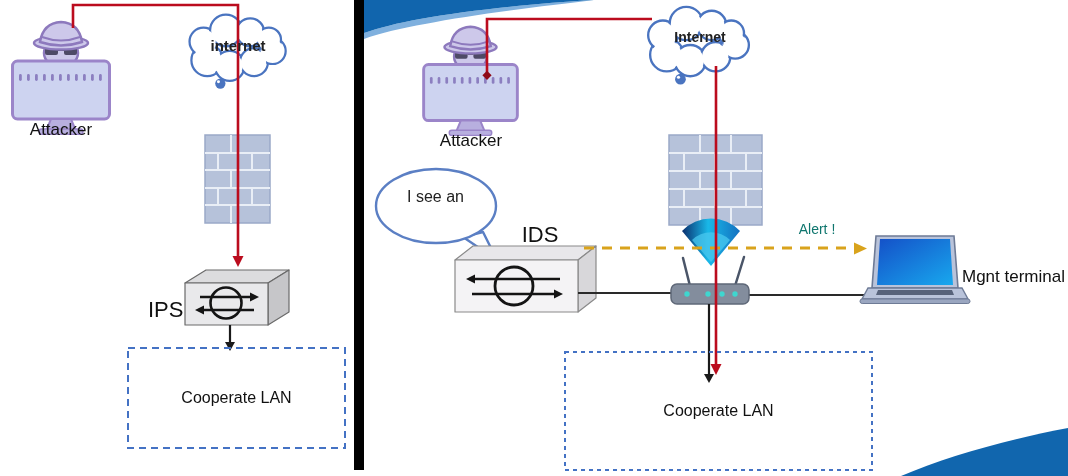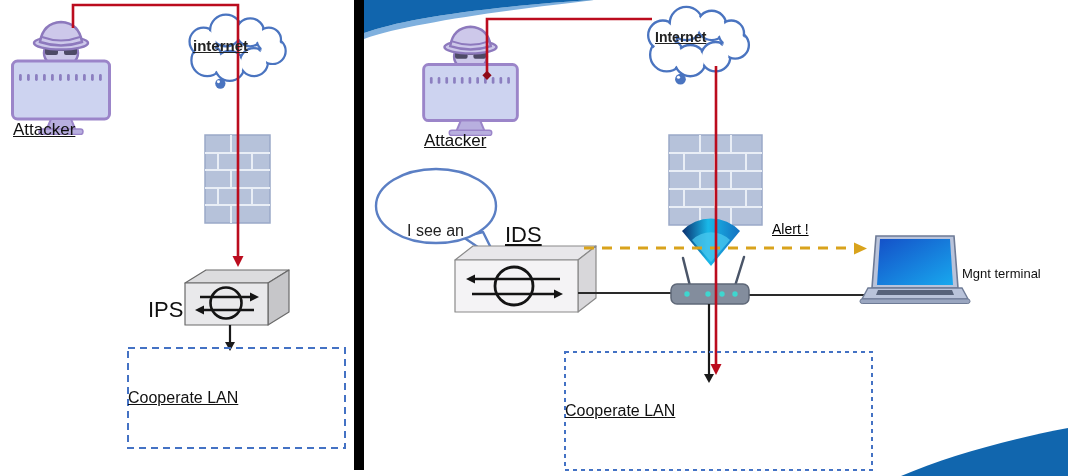--- a/index.html
+++ b/index.html
@@ -9,7 +9,7 @@
   }
   .gfx{position:absolute;left:0;top:0;}
   .lbl{position:absolute;line-height:1.15;white-space:nowrap;}
-  .center{text-decoration:underline;}
+  .center{text-align:center;}
   .lbl-attacker{font-size:17px;color:#111;}
   .lbl-cloud-left{font-size:15px;font-weight:600;color:#222;}
   .lbl-cloud-right{font-size:14px;font-weight:700;color:#222;}

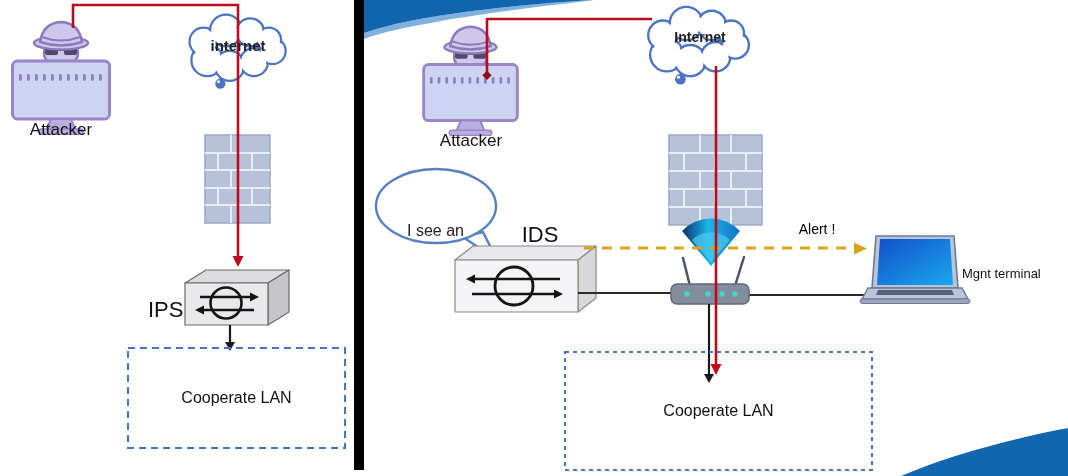--- a/index.html
+++ b/index.html
@@ -212,7 +212,7 @@
 
 <div class="lbl lbl-attacker center" style="left:424px;top:131px;width:94px;">Attacker</div>
 
-<div class="lbl lbl-bubble" style="left:407px;top:184px;margin-top:34px;">
+<div class="lbl lbl-bubble" style="left:407px;top:184px;">
   <div>I see an</div>
 </div>
 

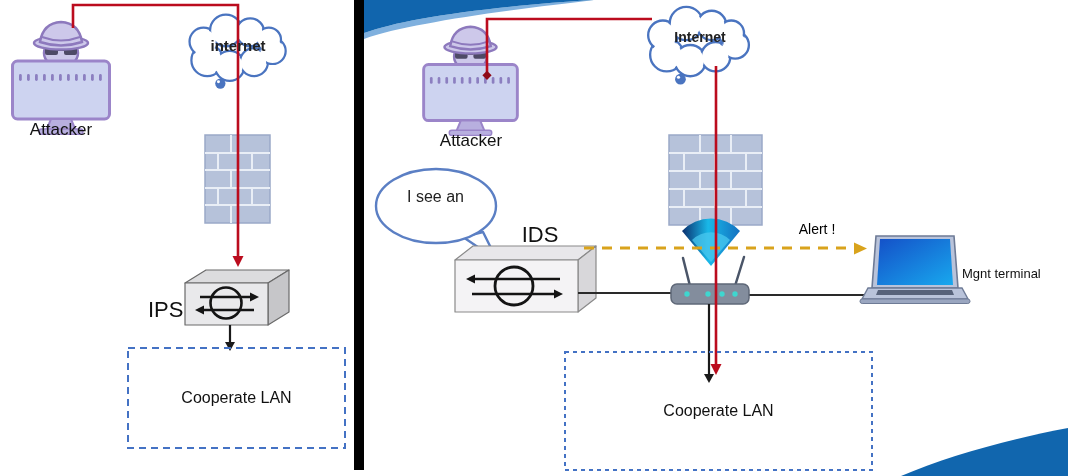--- a/index.html
+++ b/index.html
@@ -15,7 +15,7 @@
   .lbl-cloud-right{font-size:14px;font-weight:700;color:#222;}
   .lbl-device{font-size:22px;color:#111;}
   .lbl-lan{font-size:16px;color:#111;}
-  .lbl-alert{font-size:14px;color:#000000;}
+  .lbl-alert{font-size:14px;color:#0f766e;}
   .lbl-mgnt{font-size:13px;color:#111;}
   .lbl-bubble{font-size:16px;color:#222;line-height:26px;white-space:normal;width:80px;}
 </style>

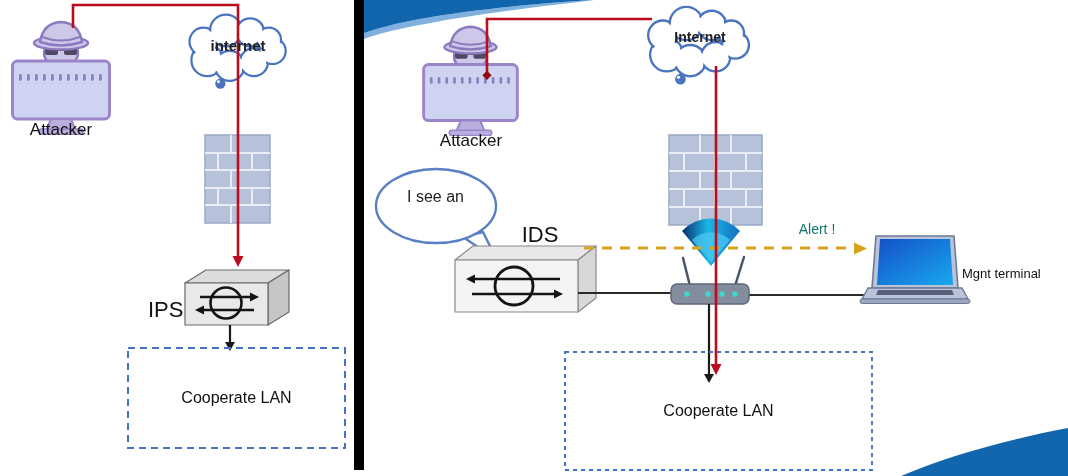--- a/index.html
+++ b/index.html
@@ -16,7 +16,7 @@
   .lbl-device{font-size:22px;color:#111;}
   .lbl-lan{font-size:16px;color:#111;}
   .lbl-alert{font-size:14px;color:#0f766e;}
-  .lbl-mgnt{font-size:13px;color:#111;}
+  .lbl-mgnt{font-size:17px;color:#111;}
   .lbl-bubble{font-size:16px;color:#222;line-height:26px;white-space:normal;width:80px;}
 </style>
 </head>

